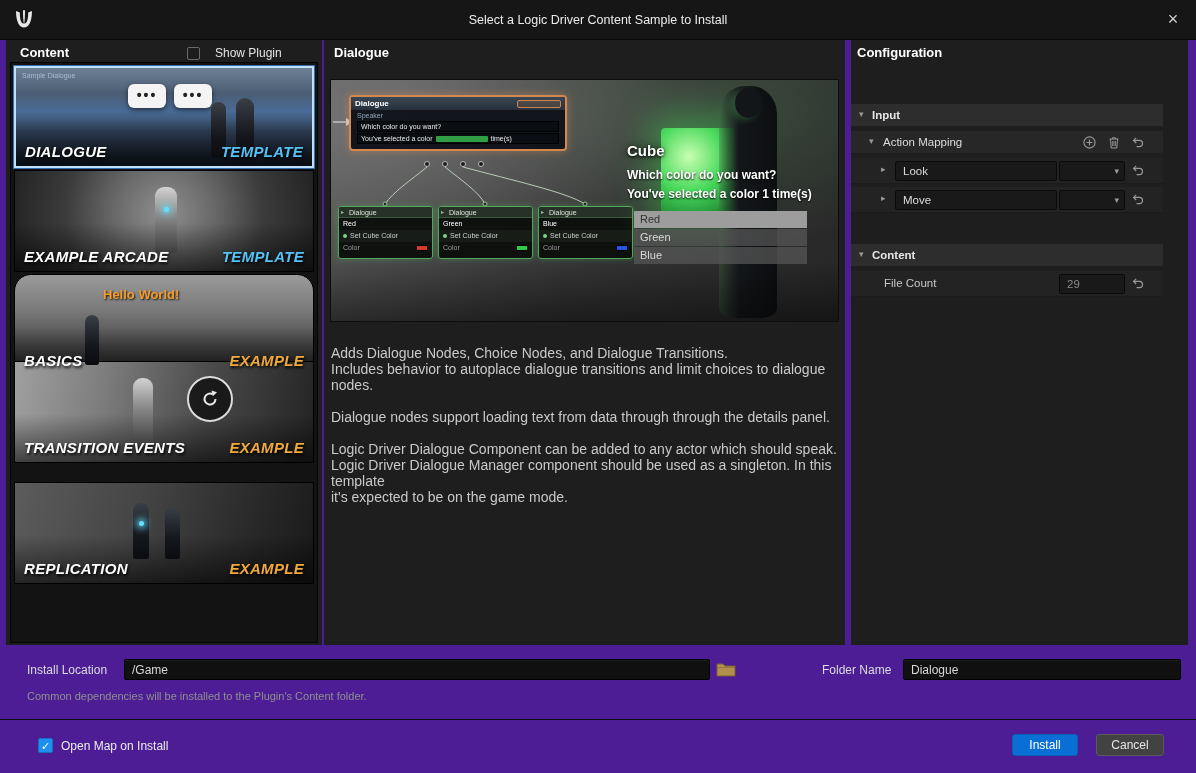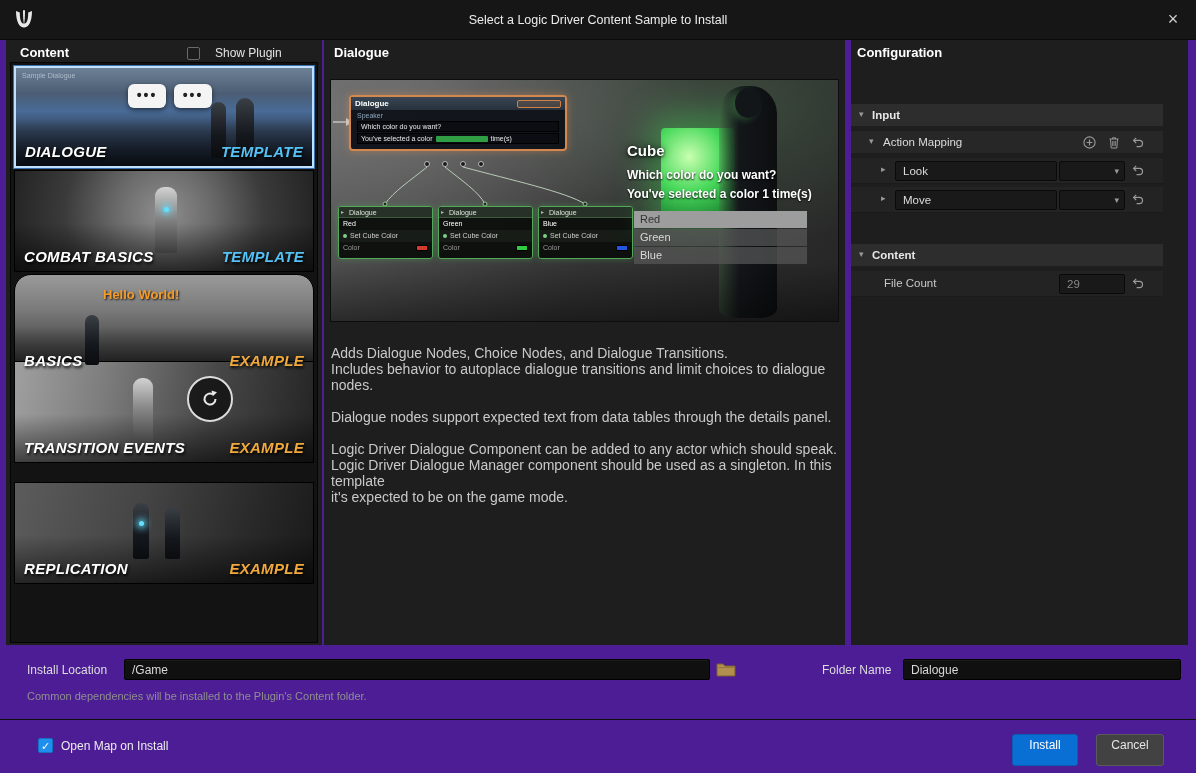--- a/index.html
+++ b/index.html
@@ -164,7 +164,7 @@
       <div class="card card-combat" style="top:107px;">
         <span class="bot silver" style="left:140px; top:16px; width:22px; height:66px;"></span>
         <span class="core" style="left:149px; top:36px;"></span>
-        <span class="label">COMBAT BASICS</span>
+        <span class="label">EXAMPLE ARCADE</span>
         <span class="badge badge-template">TEMPLATE</span>
       </div>
 

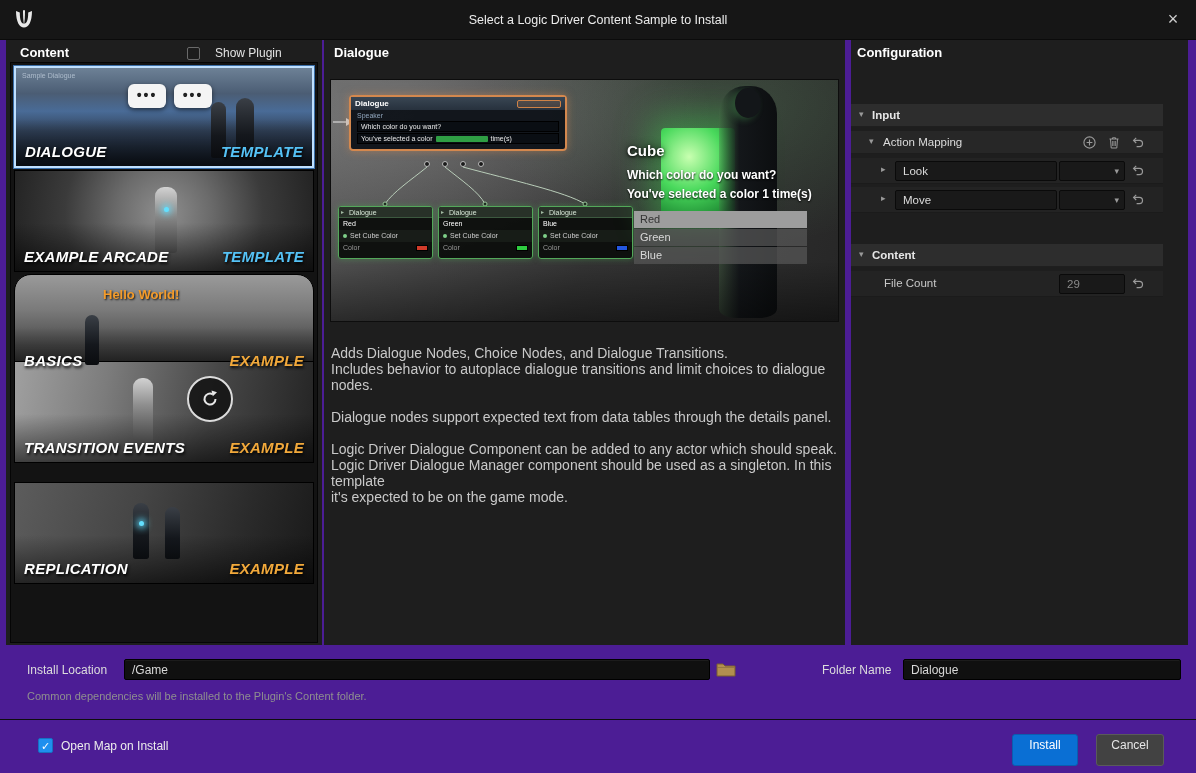--- a/index.html
+++ b/index.html
@@ -263,7 +263,7 @@
     <div class="desc">
       <div class="para">Adds Dialogue Nodes, Choice Nodes, and Dialogue Transitions.
 Includes behavior to autoplace dialogue transitions and limit choices to dialogue nodes.</div>
-      <div class="para">Dialogue nodes support expected text from data tables through the details panel.</div>
+      <div class="para">Dialogue nodes support loading text from data through through the details panel.</div>
       <div class="para">Logic Driver Dialogue Component can be added to any actor which should speak.
 Logic Driver Dialogue Manager component should be used as a singleton. In this template
 it's expected to be on the game mode.</div>

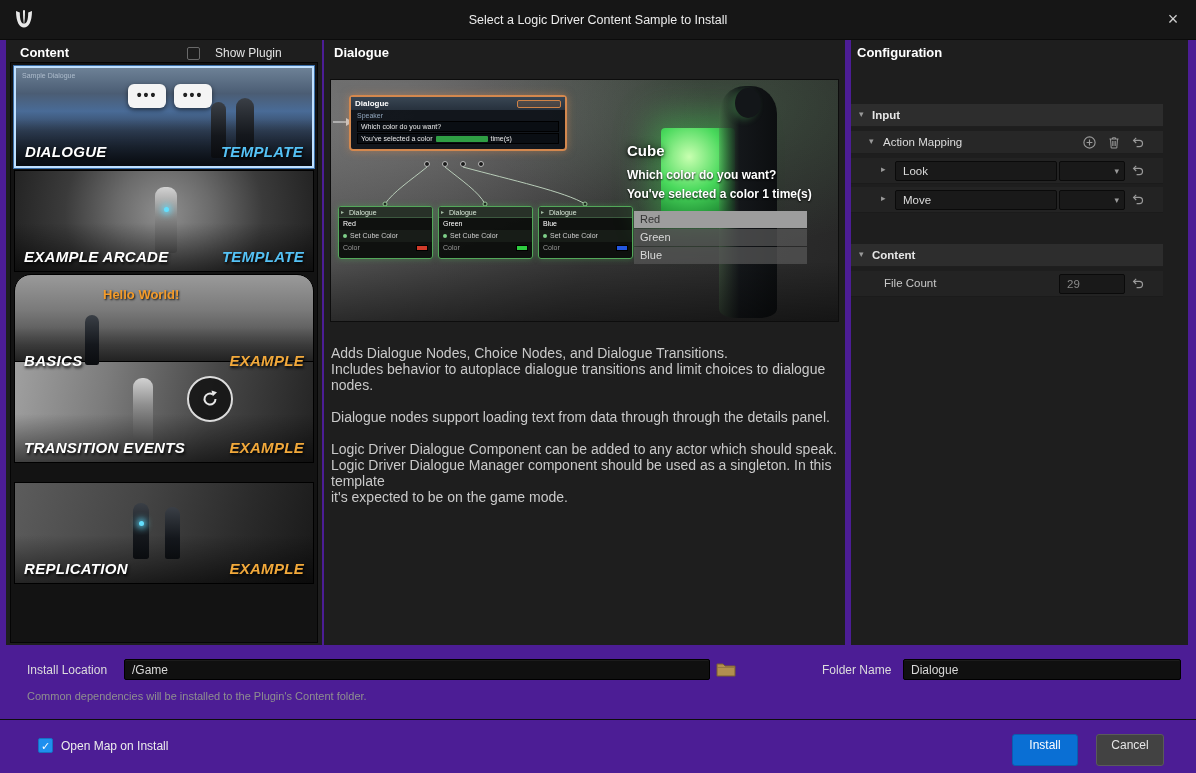--- a/index.html
+++ b/index.html
@@ -124,7 +124,7 @@
   .chk-checked { position:absolute; left:38px; top:738px; width:15px; height:15px; background:#1f8fee; border:1px solid #1671c2; border-radius:2px; text-align:center; line-height:14px; font-size:11px; color:#fff; cursor:pointer; }
   .chk-checked::before { content:"✓"; }
   .chk-map-label { position:absolute; left:61px; top:739px; font-size:12px; color:#ececec; }
-  .btn { position:absolute; top:734px; height:32px; border-radius:3px; font-size:12px; text-align:center; line-height:21px; cursor:pointer; }
+  .btn { position:absolute; top:734px; height:22px; border-radius:3px; font-size:12px; text-align:center; line-height:21px; cursor:pointer; }
   .btn-install { left:1012px; width:66px; background:#0a6fd4; border:1px solid #0a5db0; color:#fff; }
   .btn-cancel  { left:1096px; width:68px; background:#424242; border:1px solid #5a5a5a; color:#e6e6e6; }
 </style>

